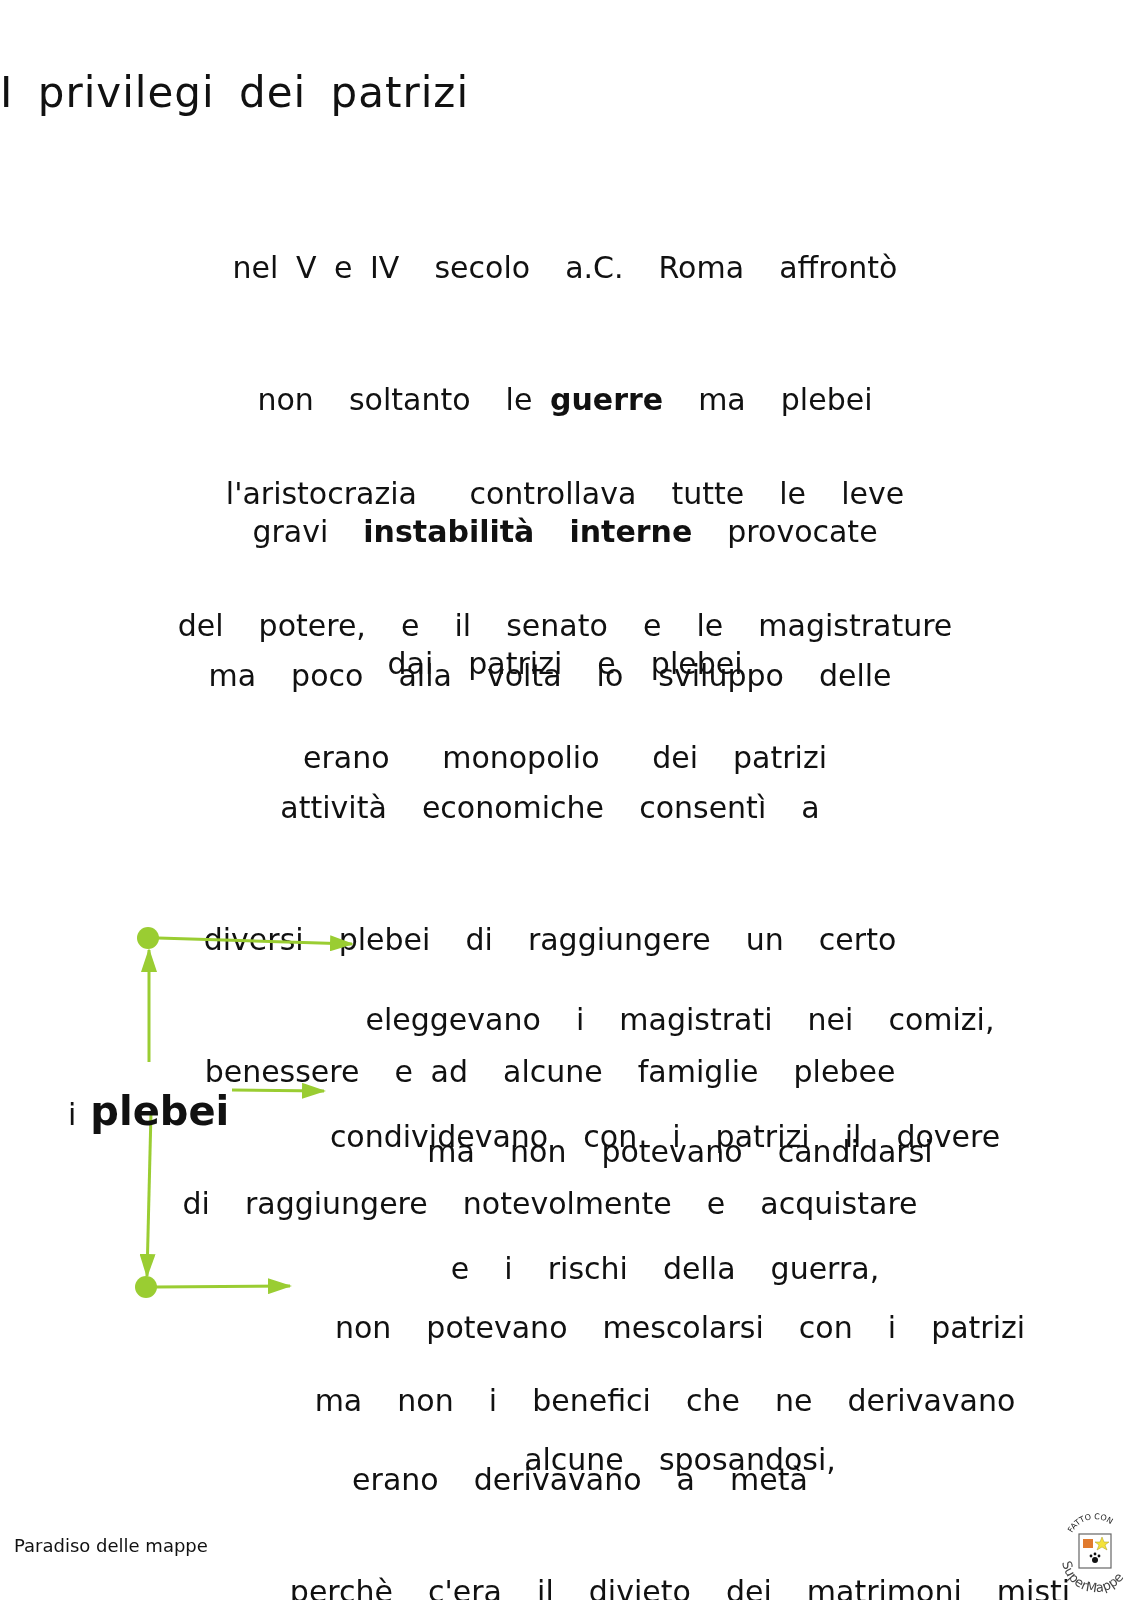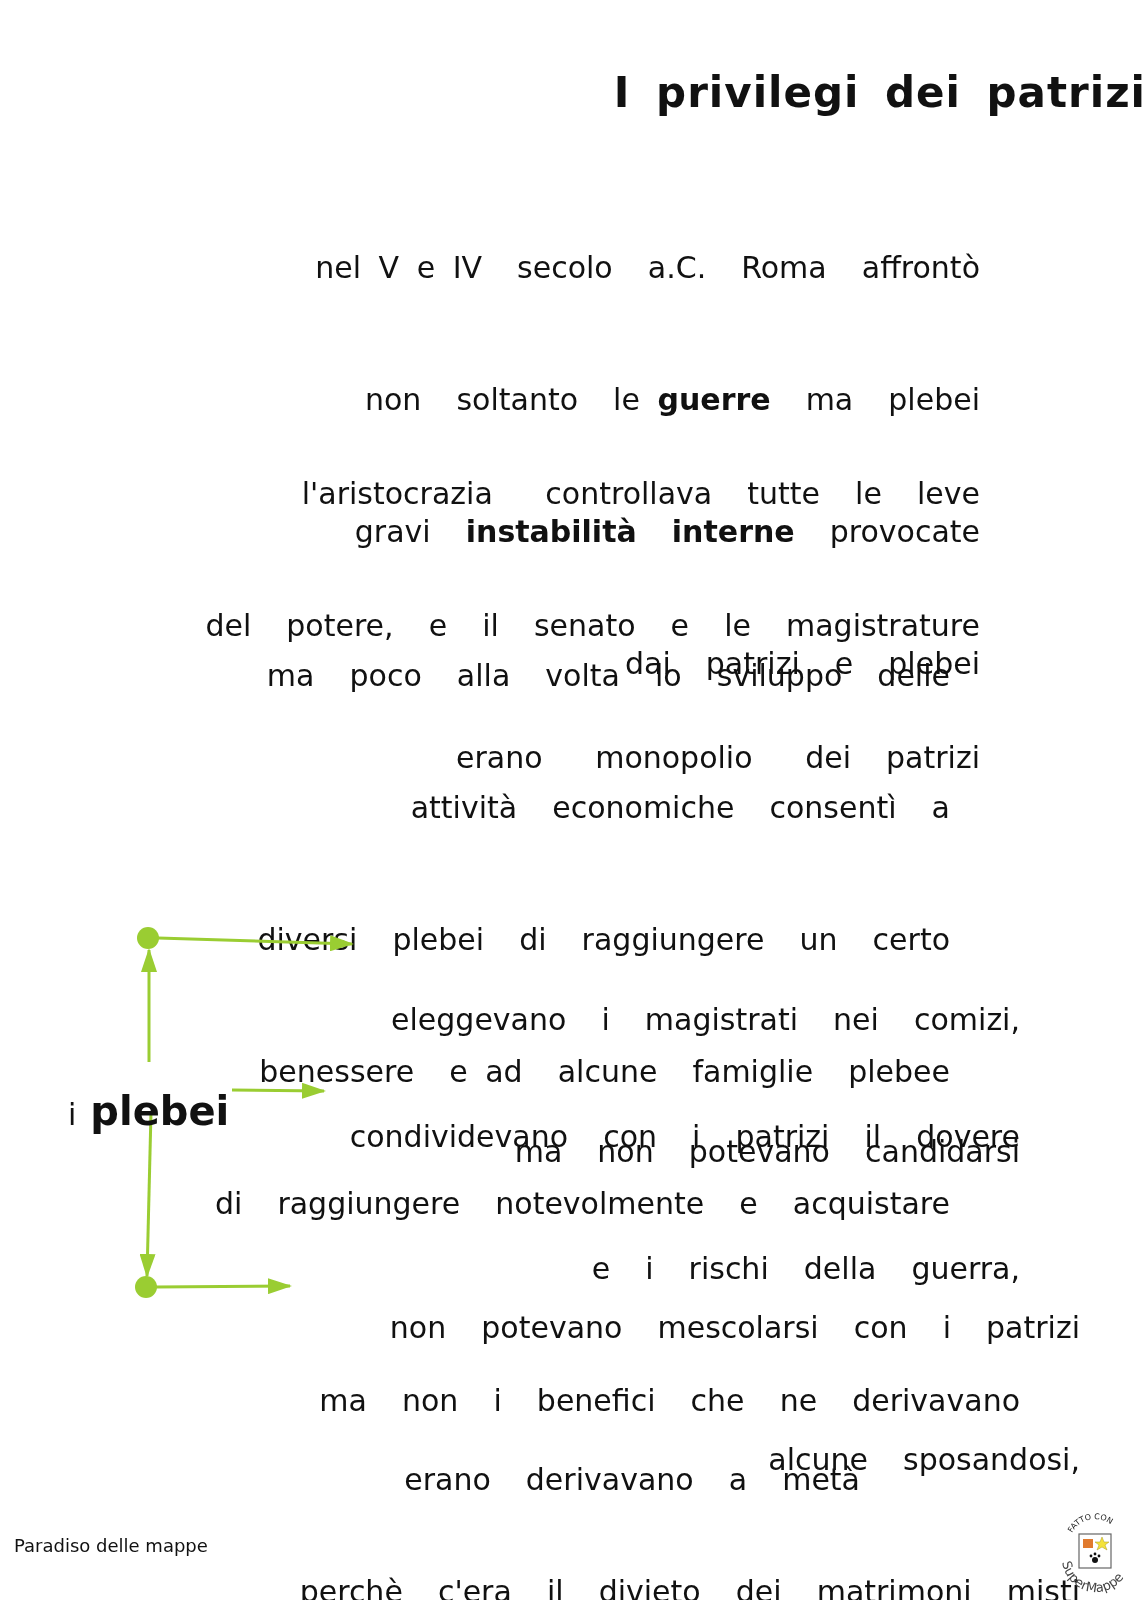--- a/index.html
+++ b/index.html
@@ -5,8 +5,8 @@
   html, body { margin:0; padding:0; background:#ffffff; }
   body { width:1146px; height:1600px; position:relative; overflow:hidden;
          font-family:"DejaVu Sans", "Liberation Sans", sans-serif; color:#111; }
-  .title { position:absolute; left:0; width:1146px; top:68px; text-align:right;
-           font-weight:bold; font-size:42px; letter-spacing:1px; word-spacing:10px; }
+  .title { position:absolute; left:0; width:1146px; top:68px; text-align:left;
+           font-weight:normal; font-size:42px; letter-spacing:1px; word-spacing:10px; }
   .block { position:absolute; text-align:right; font-size:30px; line-height:44px;
            word-spacing:8px; white-space:pre; }
   .block b { font-weight:bold; }

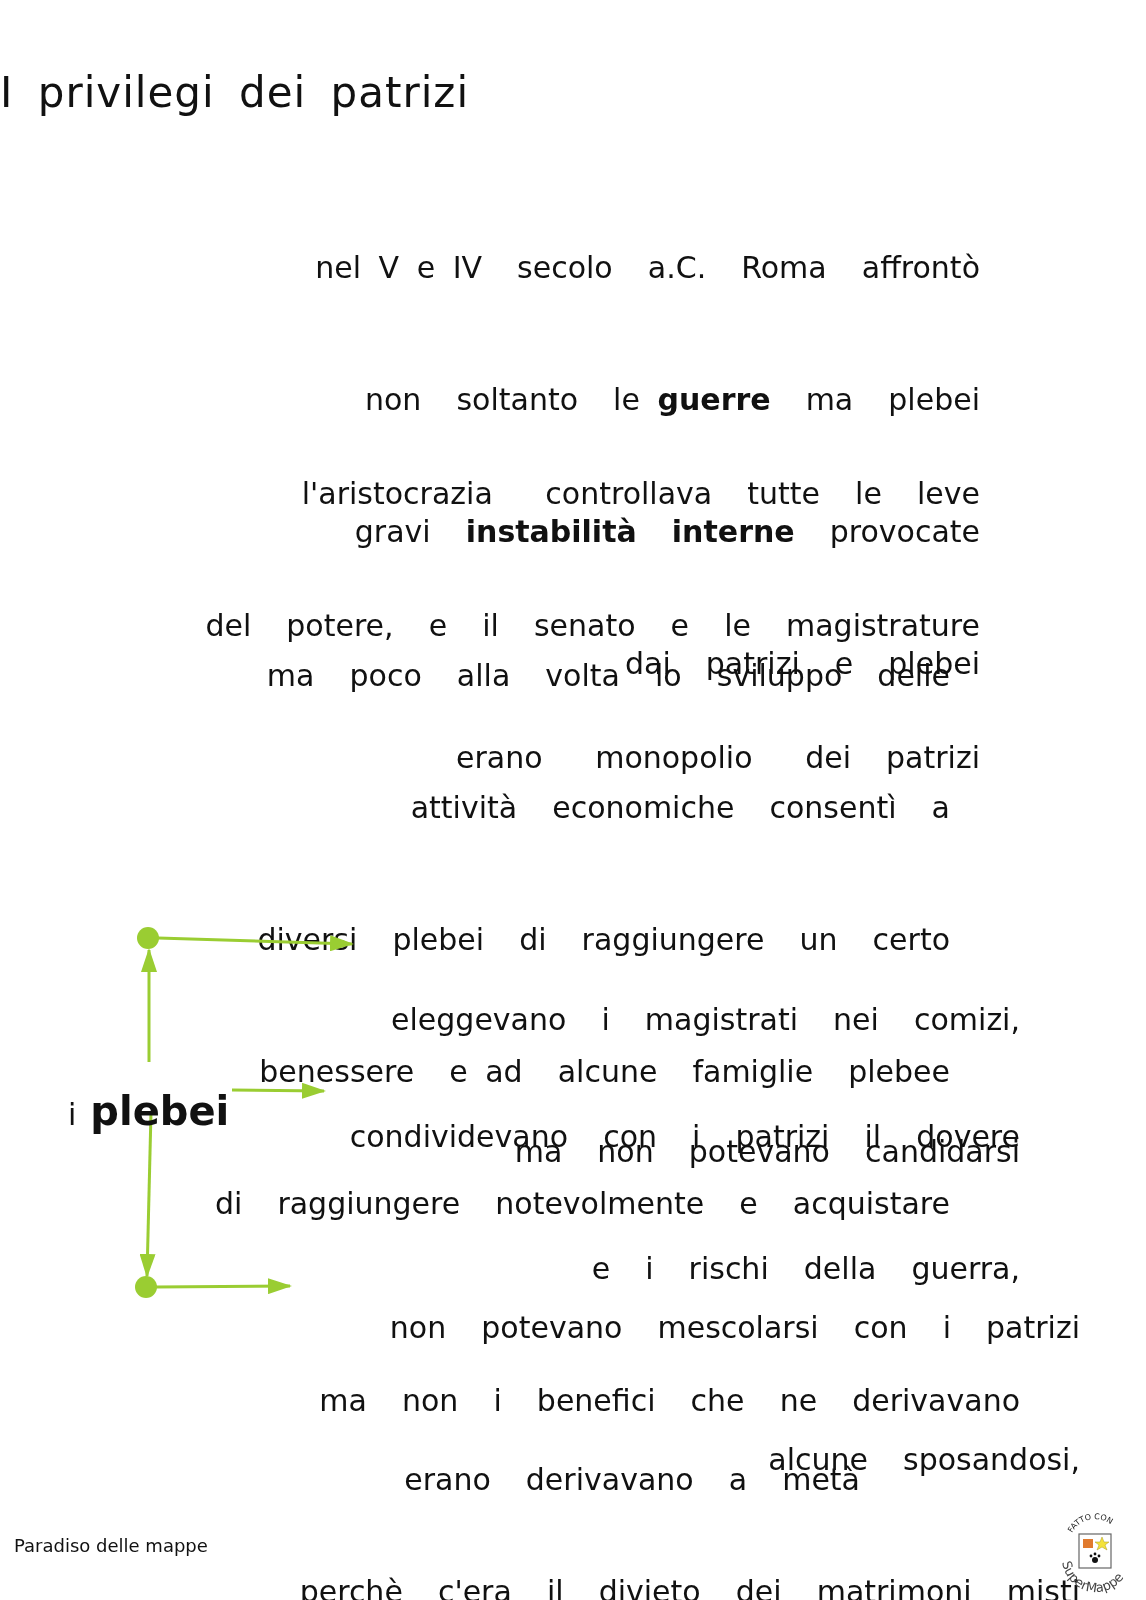--- a/index.html
+++ b/index.html
@@ -7,7 +7,7 @@
          font-family:"DejaVu Sans", "Liberation Sans", sans-serif; color:#111; }
   .title { position:absolute; left:0; width:1146px; top:68px; text-align:left;
            font-weight:normal; font-size:42px; letter-spacing:1px; word-spacing:10px; }
-  .block { position:absolute; text-align:right; font-size:30px; line-height:44px;
+  .block { position:absolute; text-align:center; font-size:30px; line-height:44px;
            word-spacing:8px; white-space:pre; }
   .block b { font-weight:bold; }
   .b1 { left:150px; width:830px; top:158px; }

